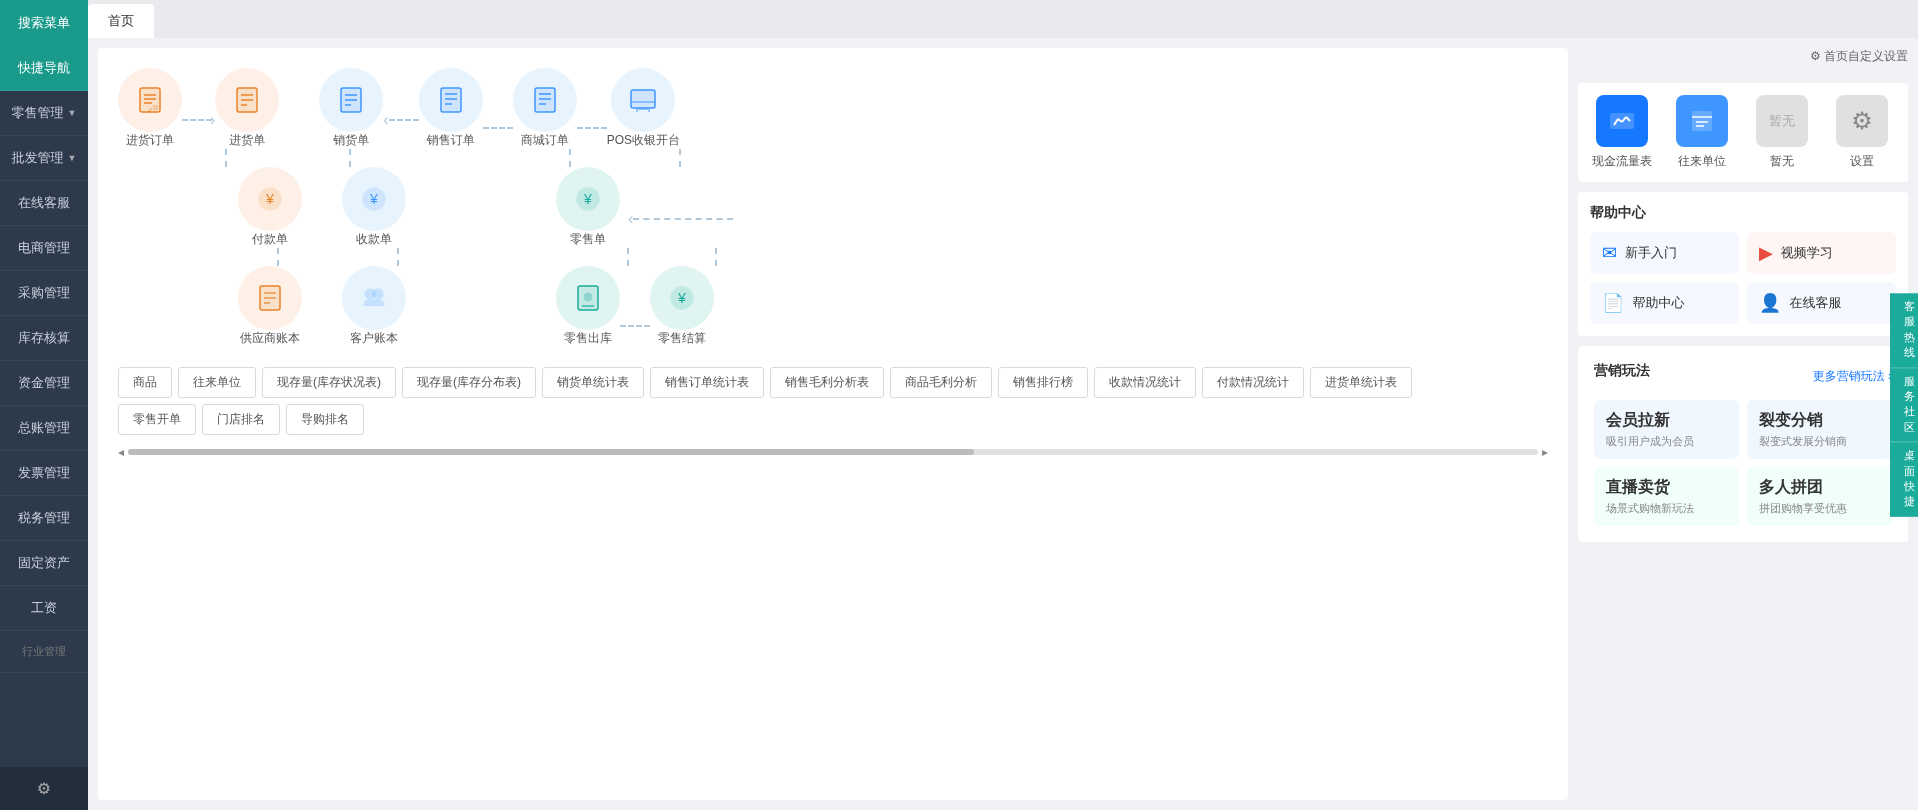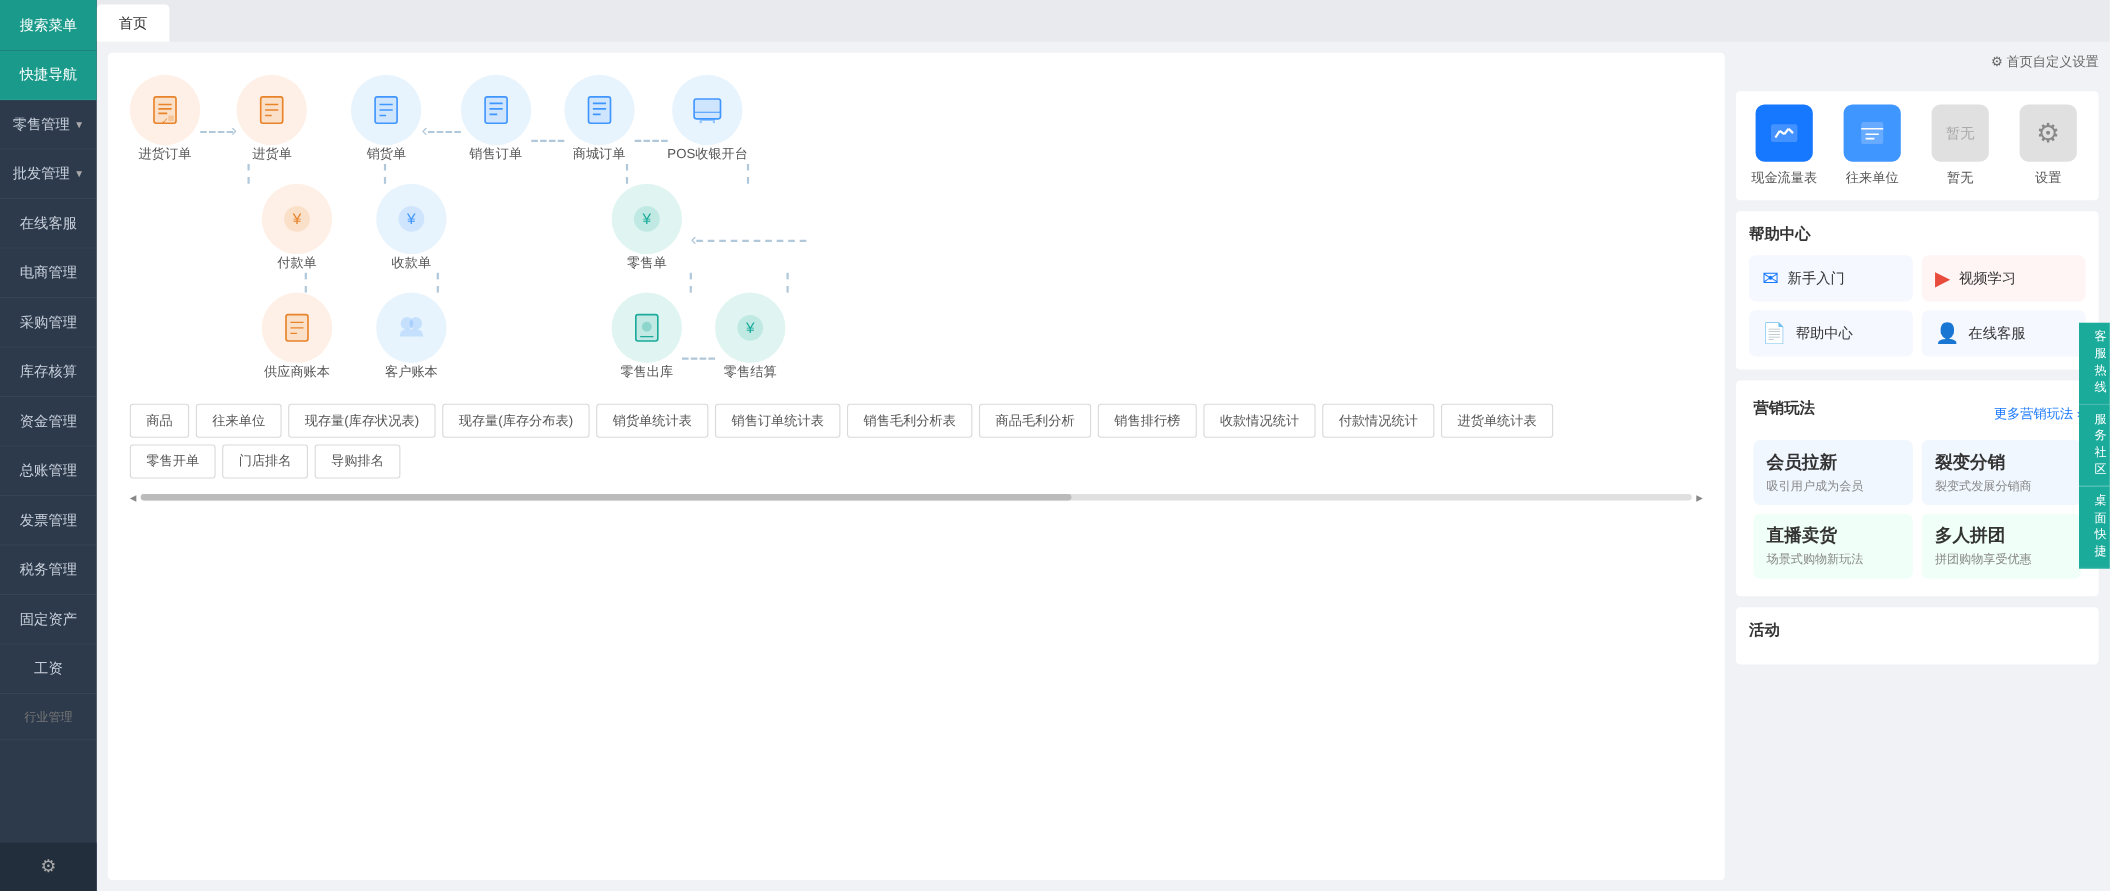--- a/index.html
+++ b/index.html
@@ -760,9 +760,6 @@
         </div>
       </div>
 
-      <div id="activity-section">
-        <div class="section-title">活动</div>
-      </div>
     </div>
   </div>
 </div>

